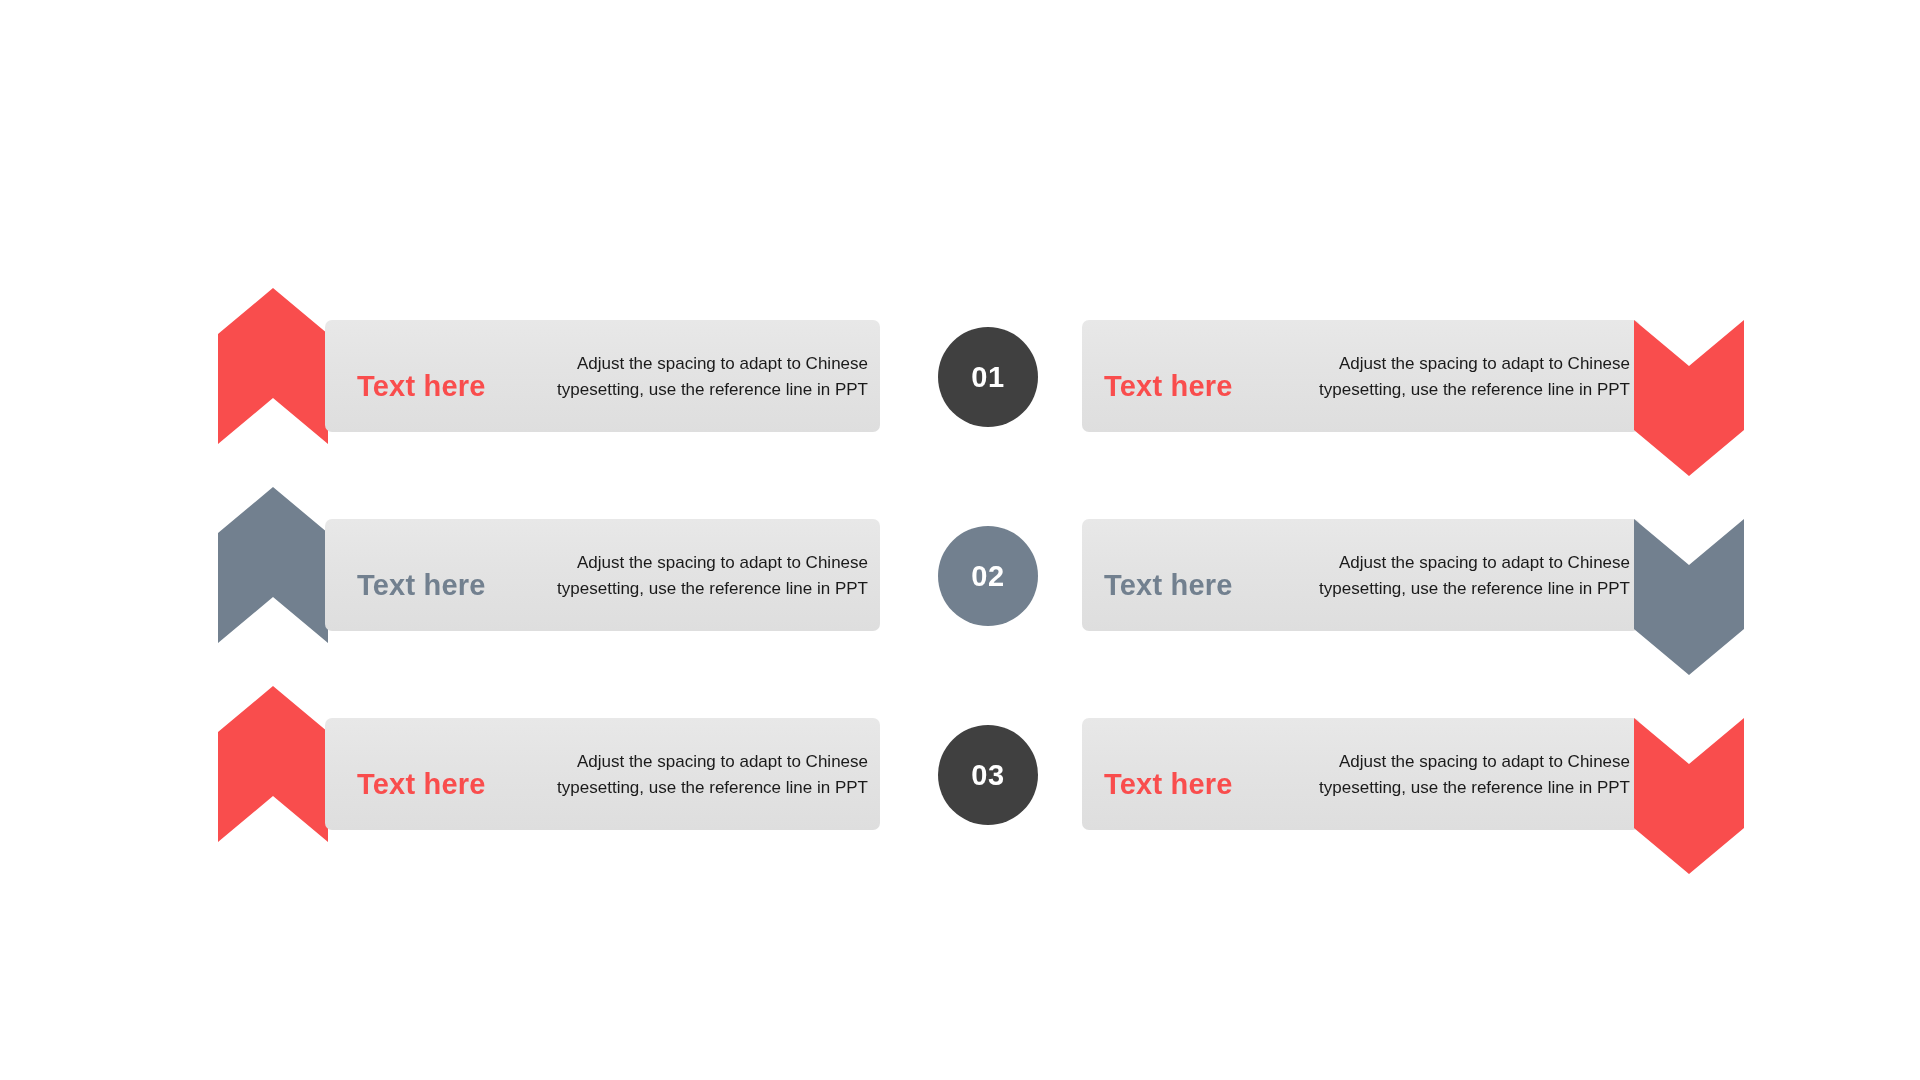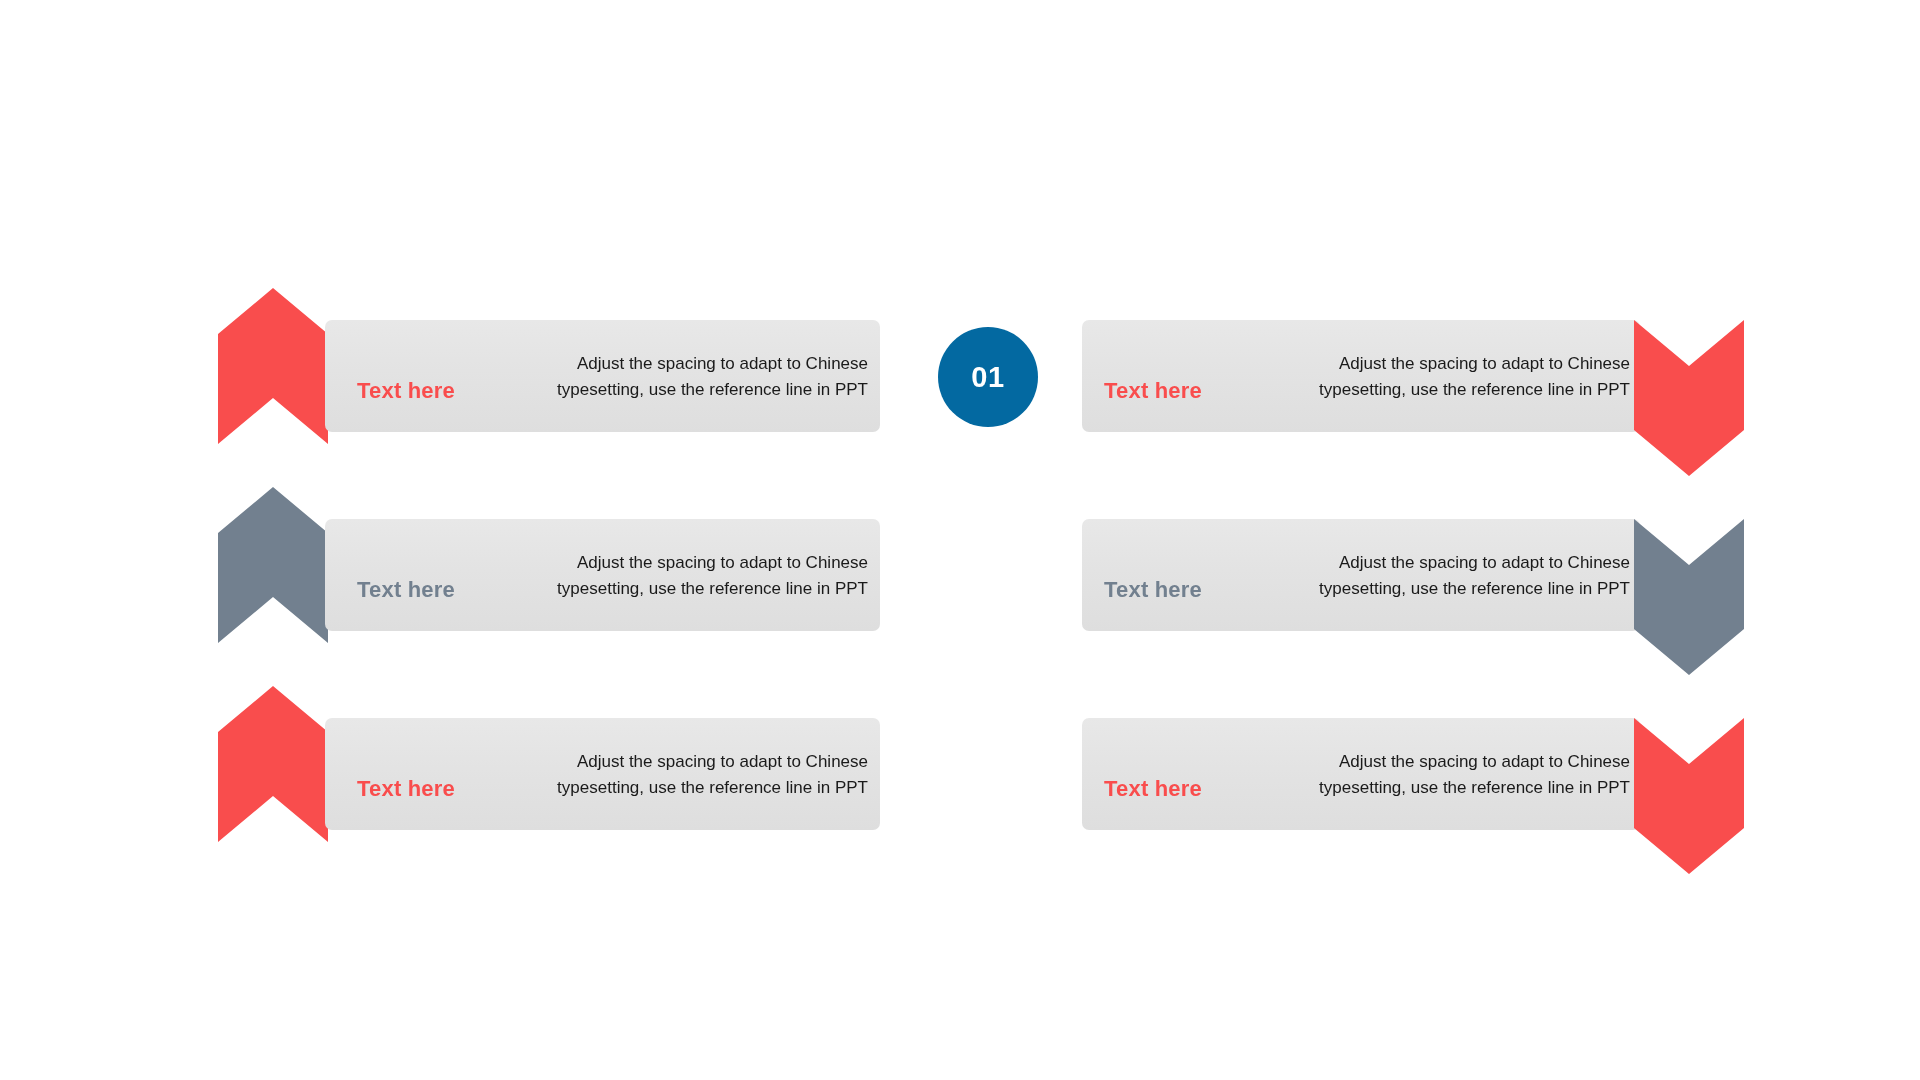--- a/index.html
+++ b/index.html
@@ -96,11 +96,10 @@
   }
 
   .heading {
-    font-size: 22px;
+    font-size: 29px;
     font-weight: bold;
     letter-spacing: 0.2px;
     white-space: nowrap;
-    margin-top: 8px;
   }
 
   .body-text {

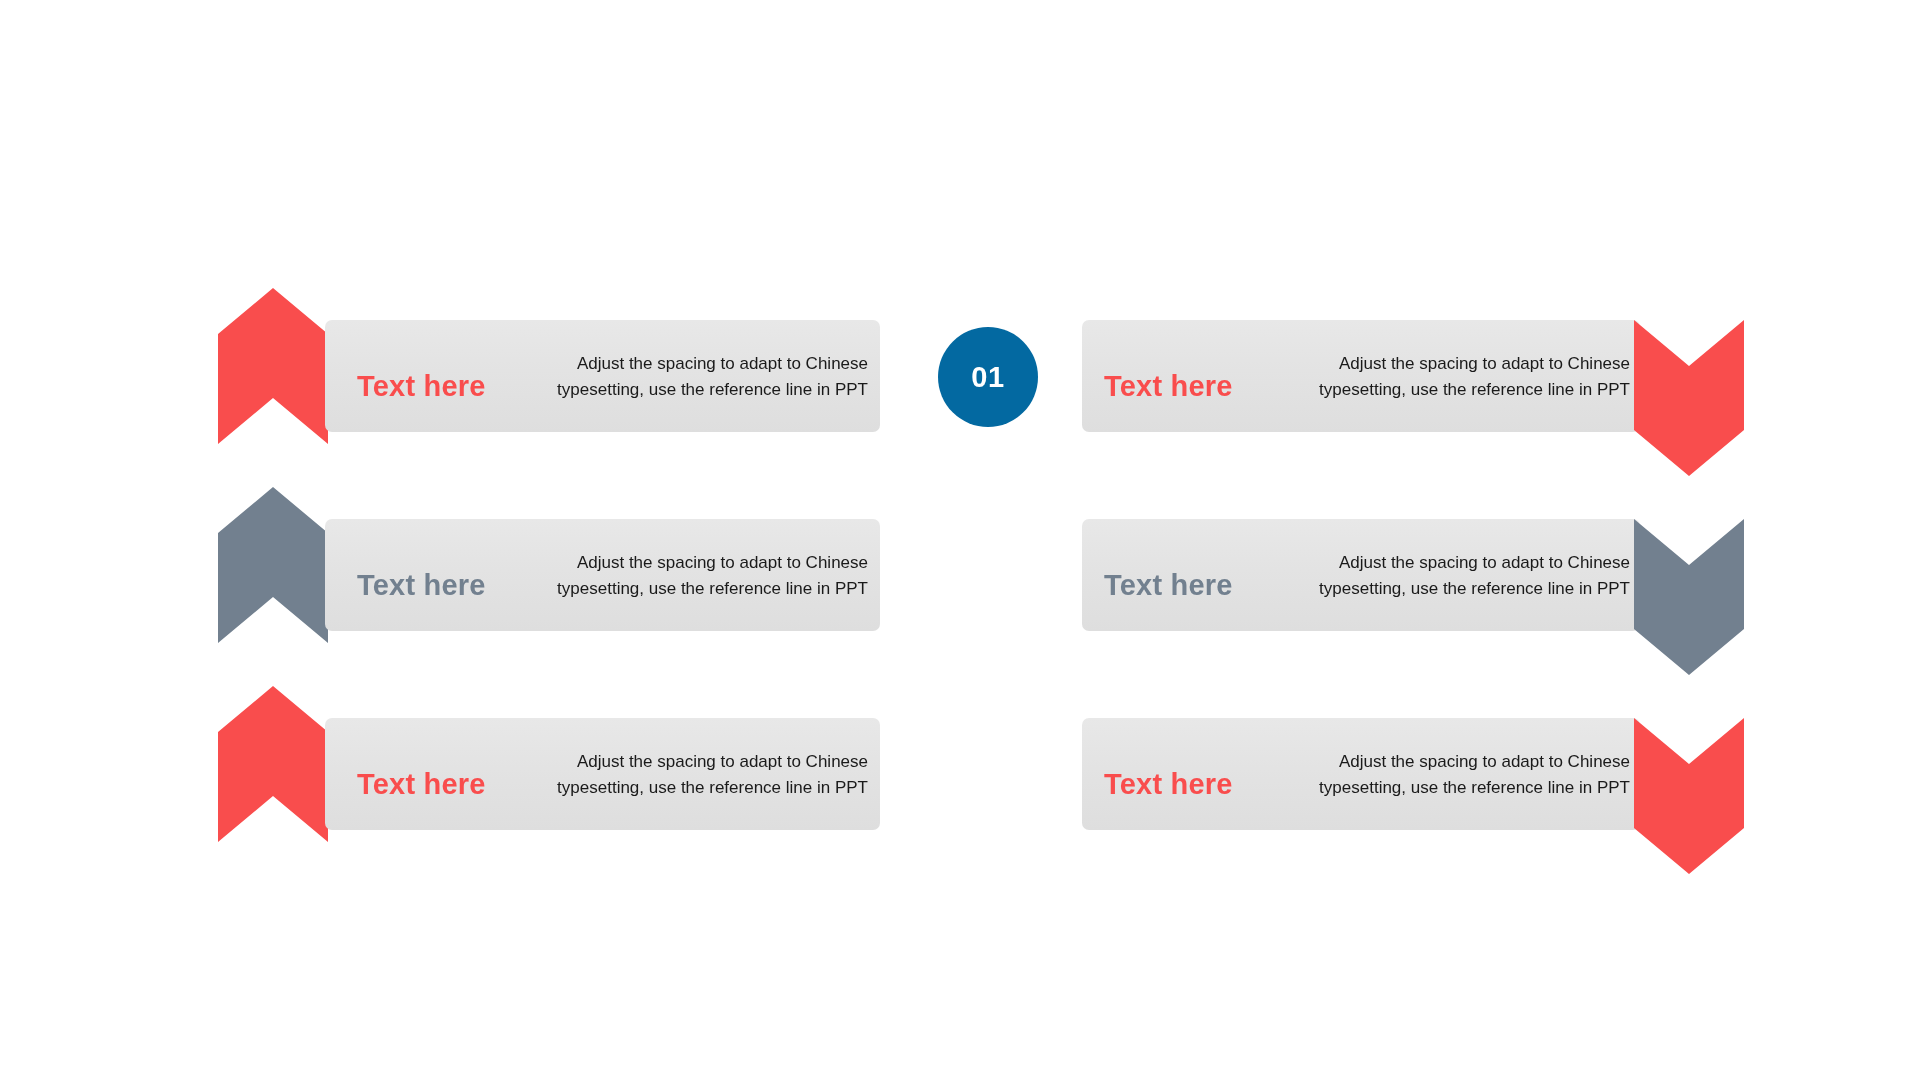--- a/index.html
+++ b/index.html
@@ -138,7 +138,7 @@
   
   .c-red   { color: #f94d4d; }
   .c-gray  { color: #72808f; }
-  .bg-red  { background: #0369a1; }
+  .bg-red  { background: #404040; }
   .bg-gray { background: #72808f; }
 </style>
 </head>

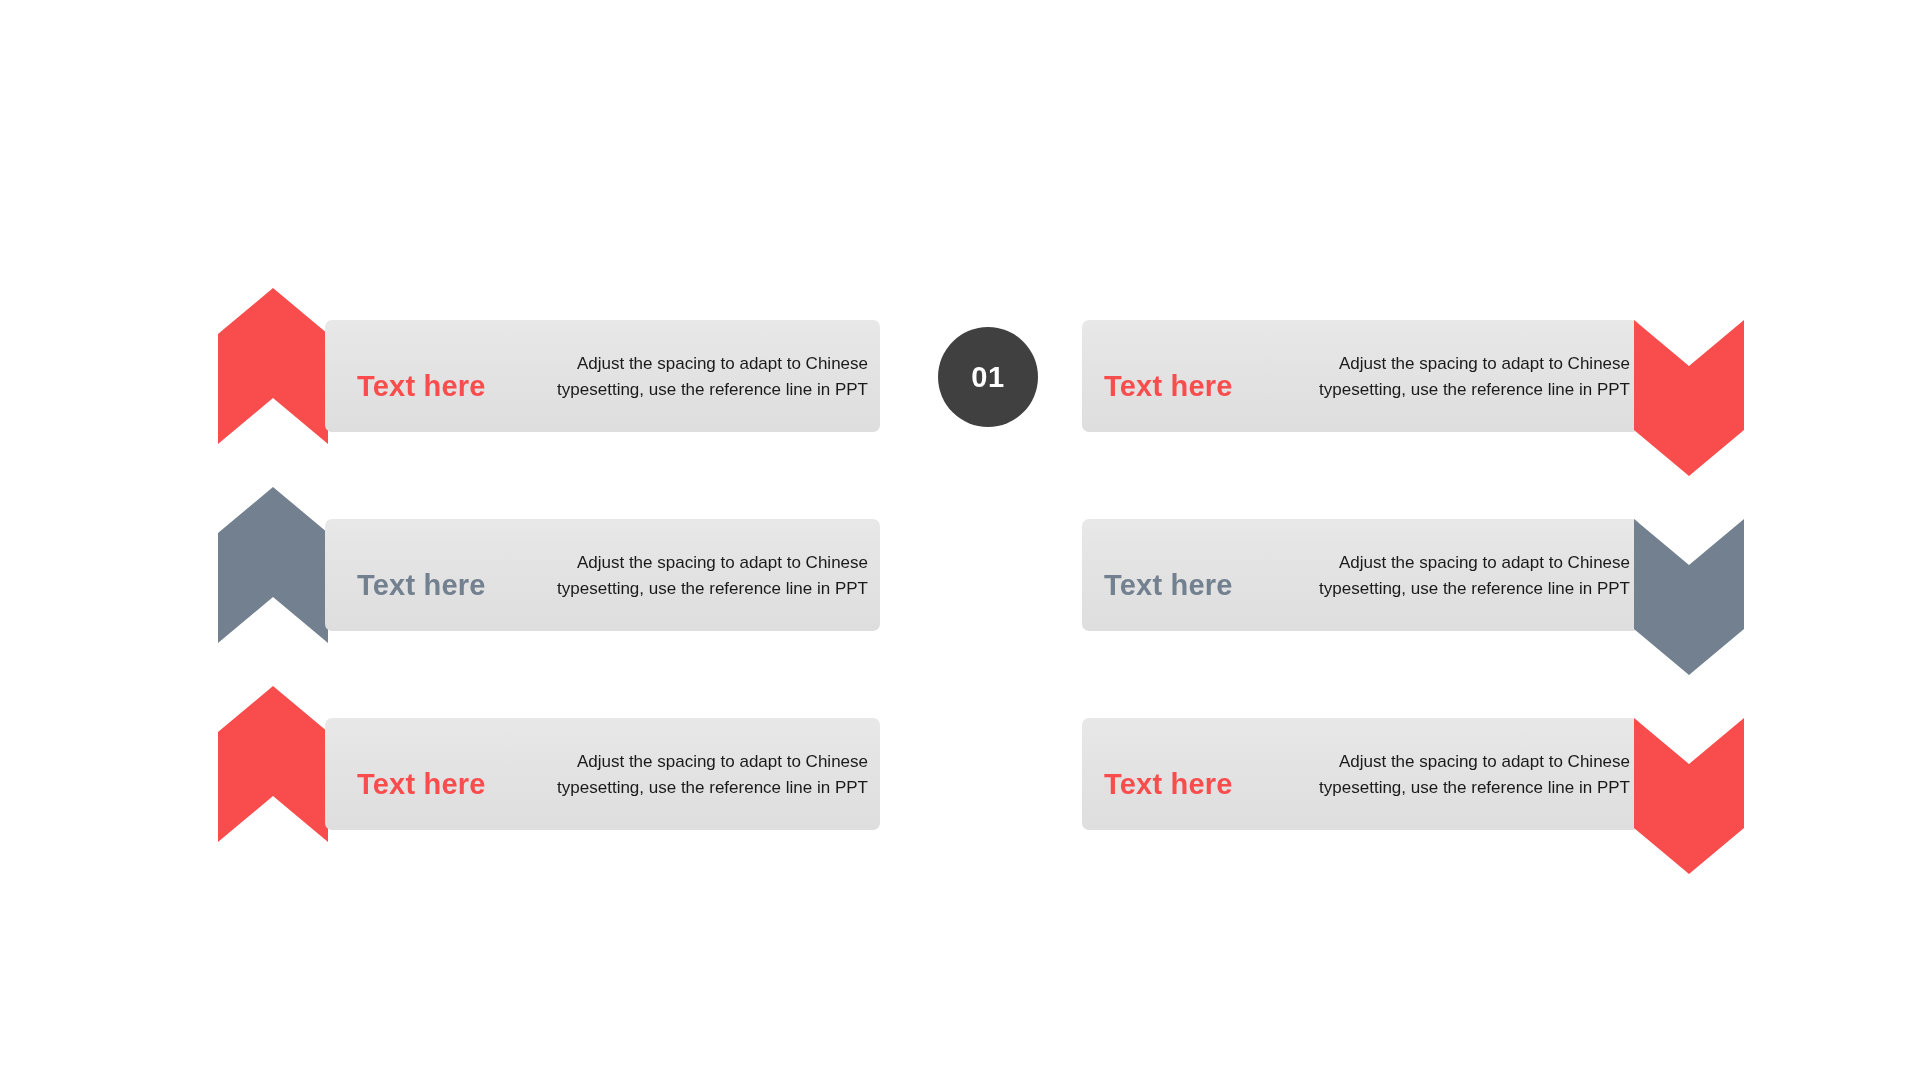--- a/index.html
+++ b/index.html
@@ -201,6 +201,9 @@
       </div>
     </div>
 
+    <div class="badge bg-gray">
+      <span>02</span>
+    </div>
 
     <div class="right-group">
       <div class="panel">

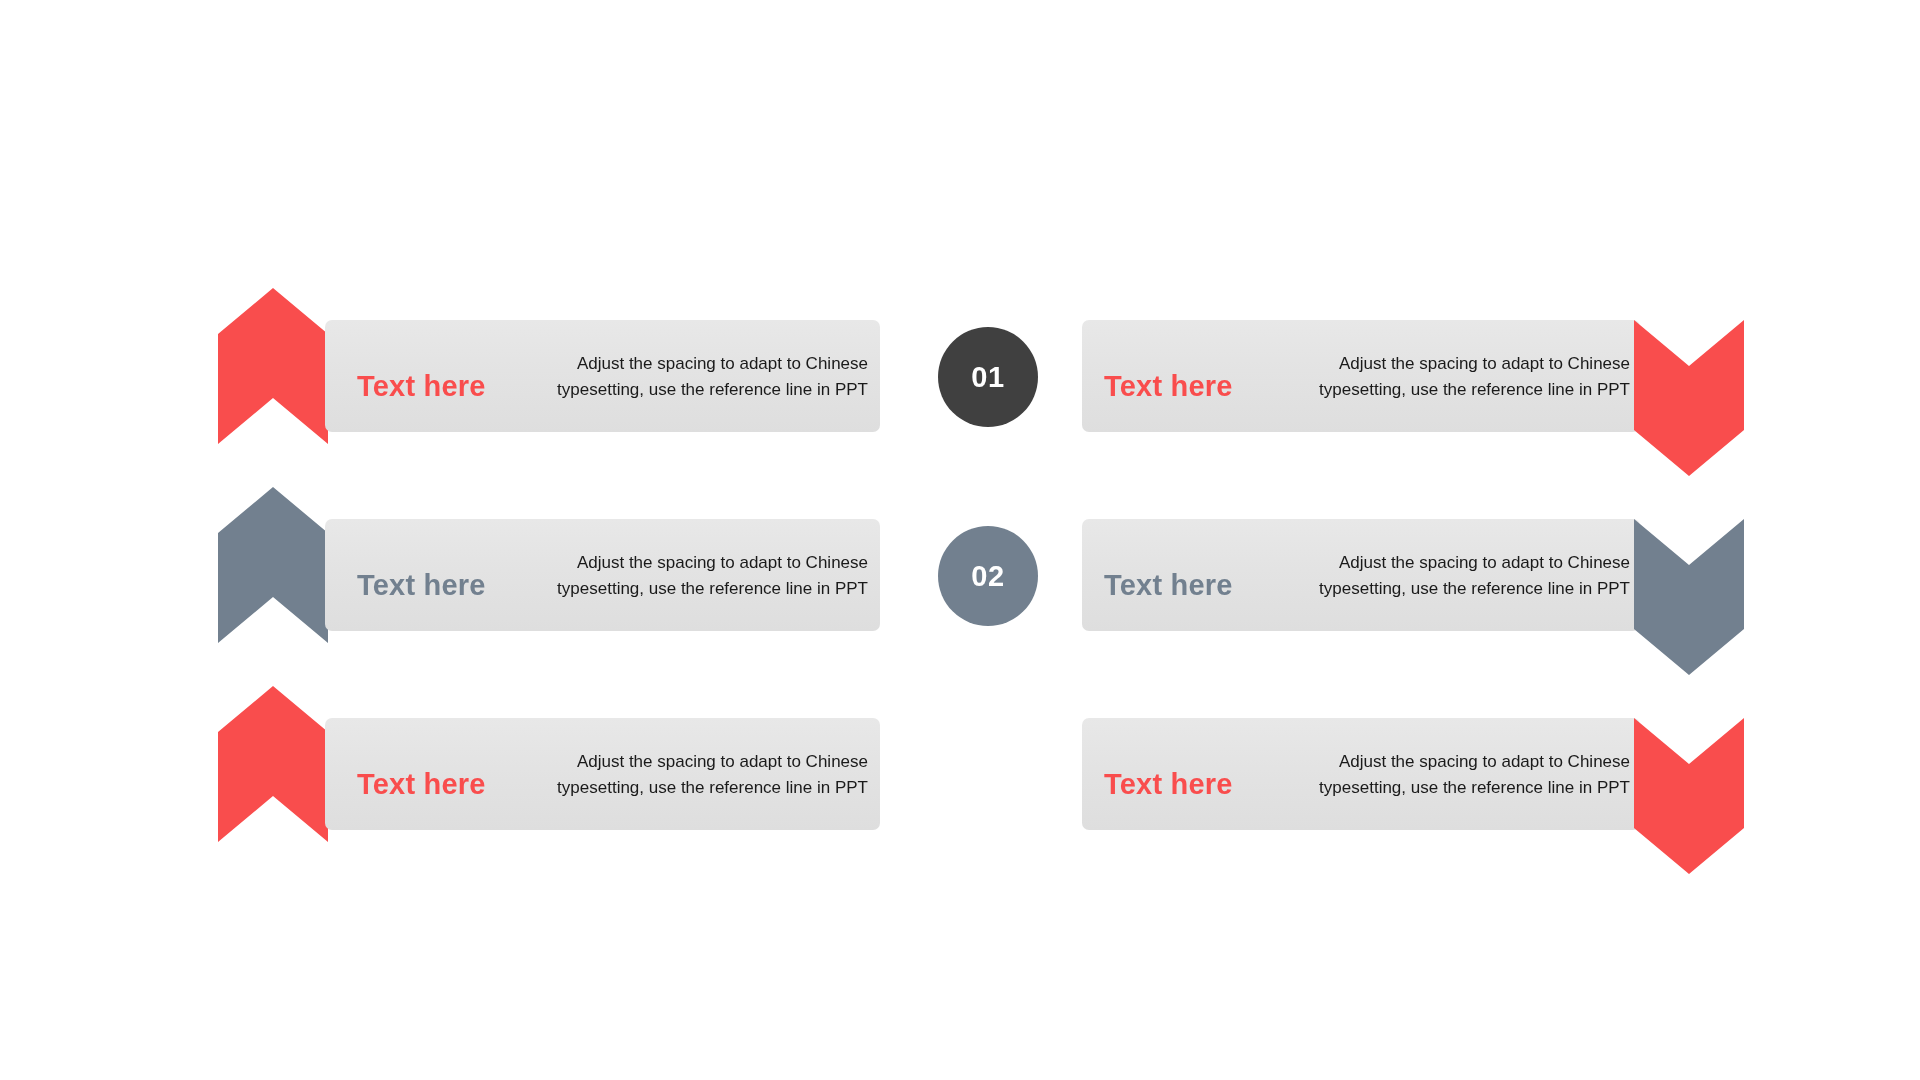--- a/index.html
+++ b/index.html
@@ -239,6 +239,9 @@
       </div>
     </div>
 
+    <div class="badge bg-red">
+      <span>03</span>
+    </div>
 
     <div class="right-group">
       <div class="panel">

